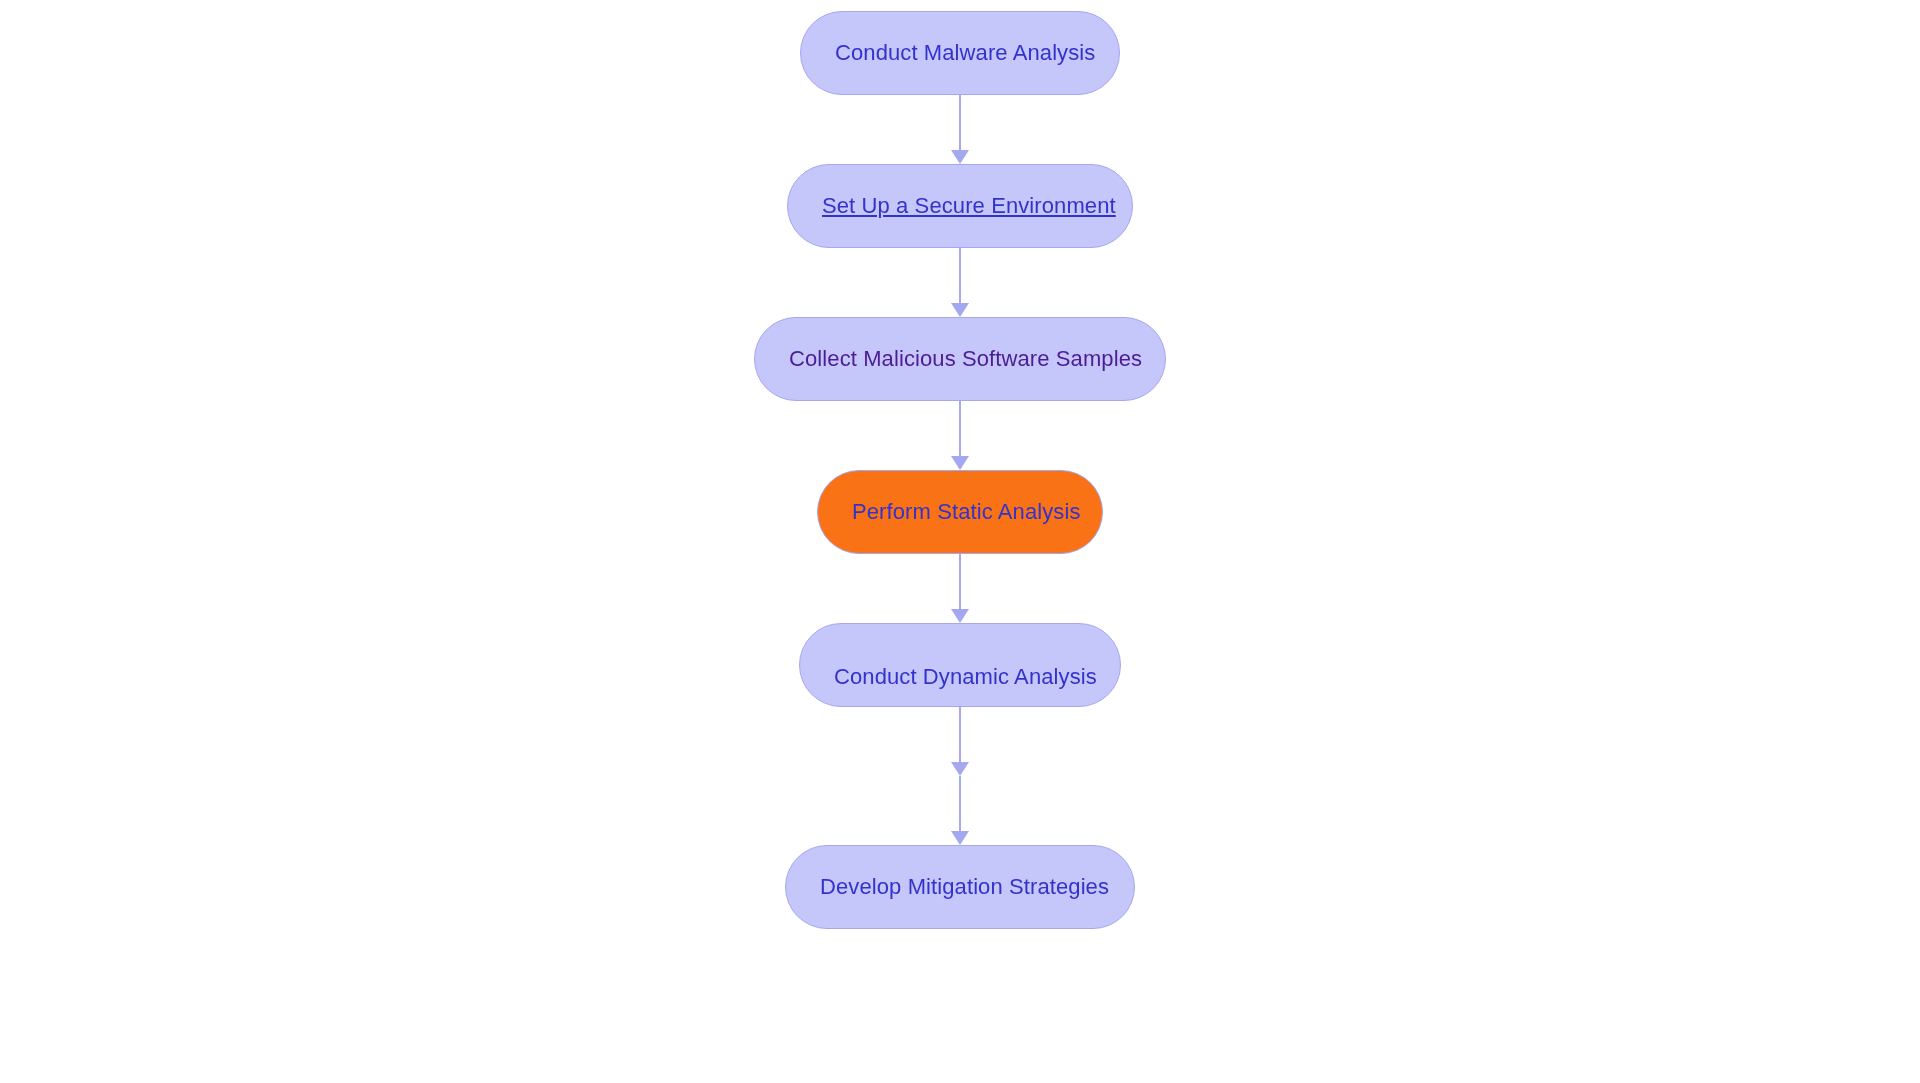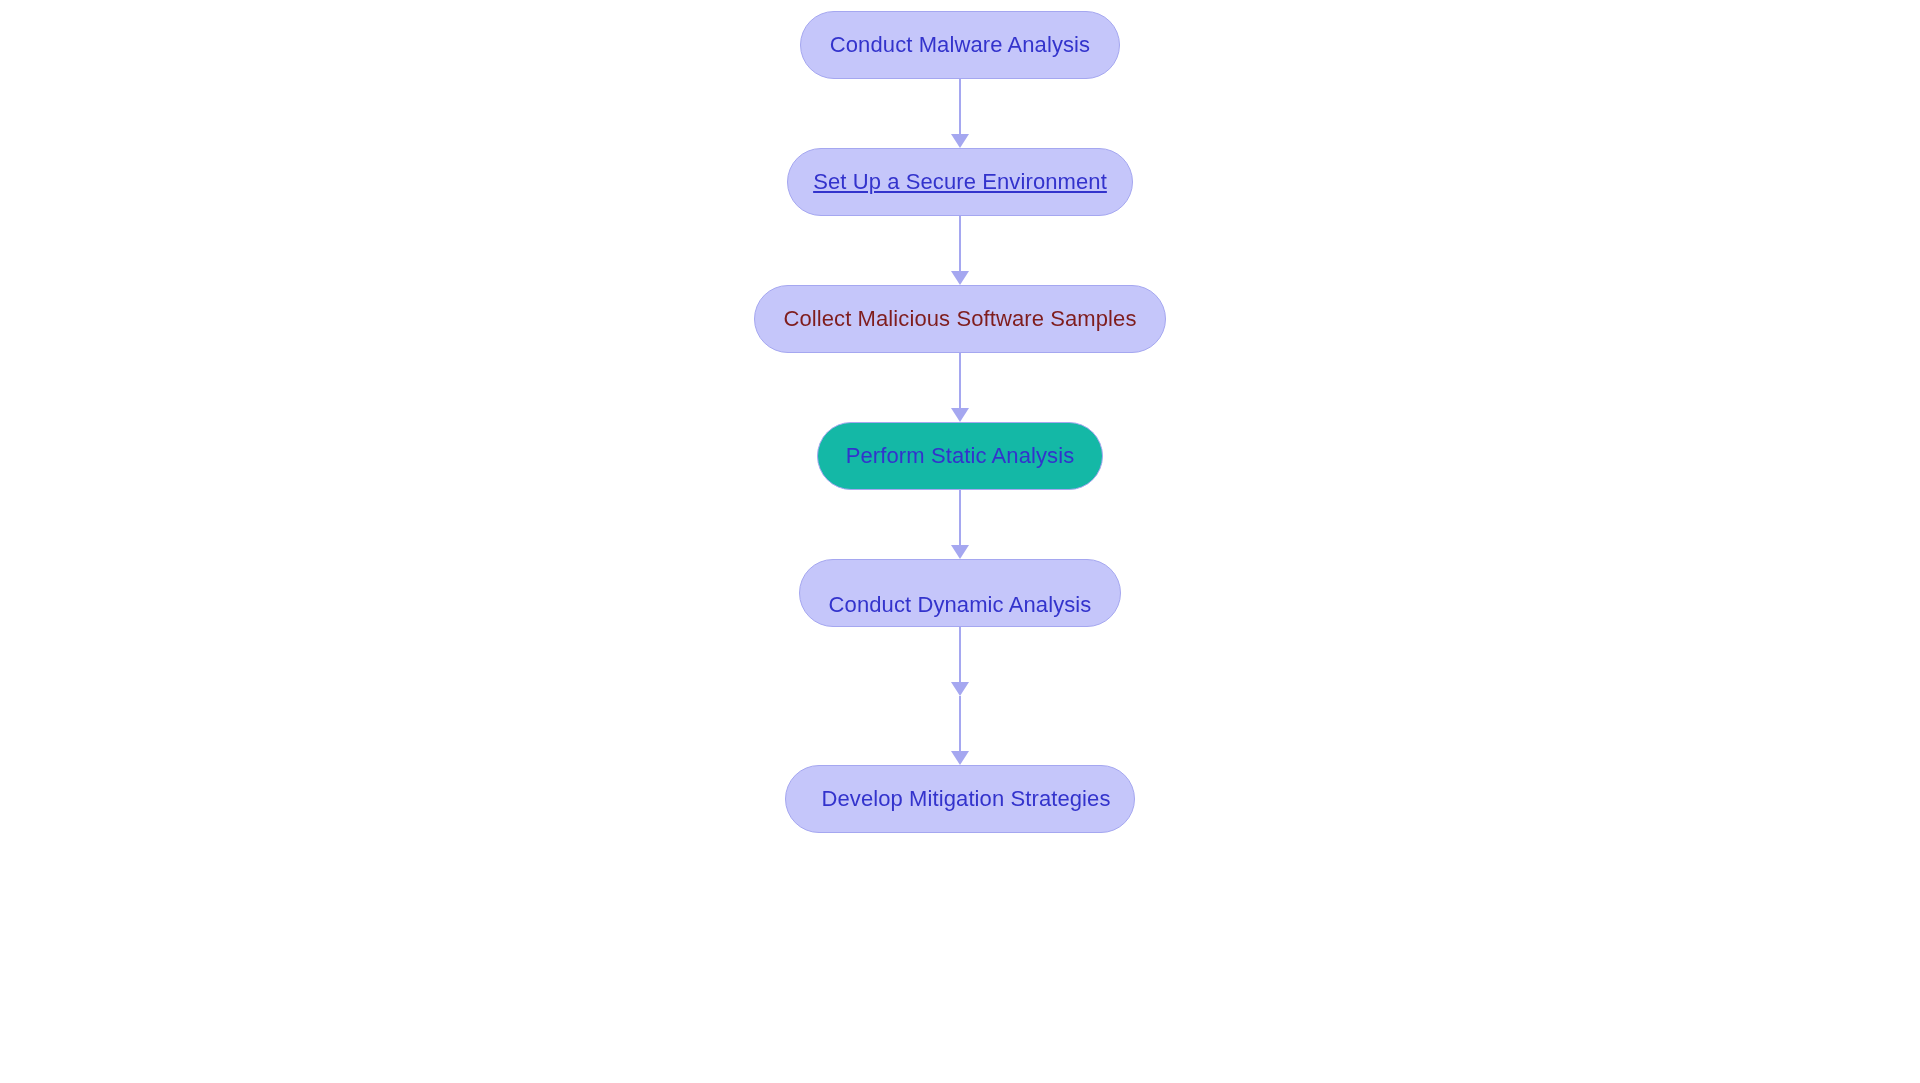--- a/index.html
+++ b/index.html
@@ -35,10 +35,9 @@
   
   .flow-node {
     box-sizing: border-box;
-    height: 68px;
+    height: 84px;
     display: flex;
     align-items: center;
-    justify-content: center;
     background: #c5c6fa;
     border: 1.6px solid #a5a7f0;
     border-radius: 42px;

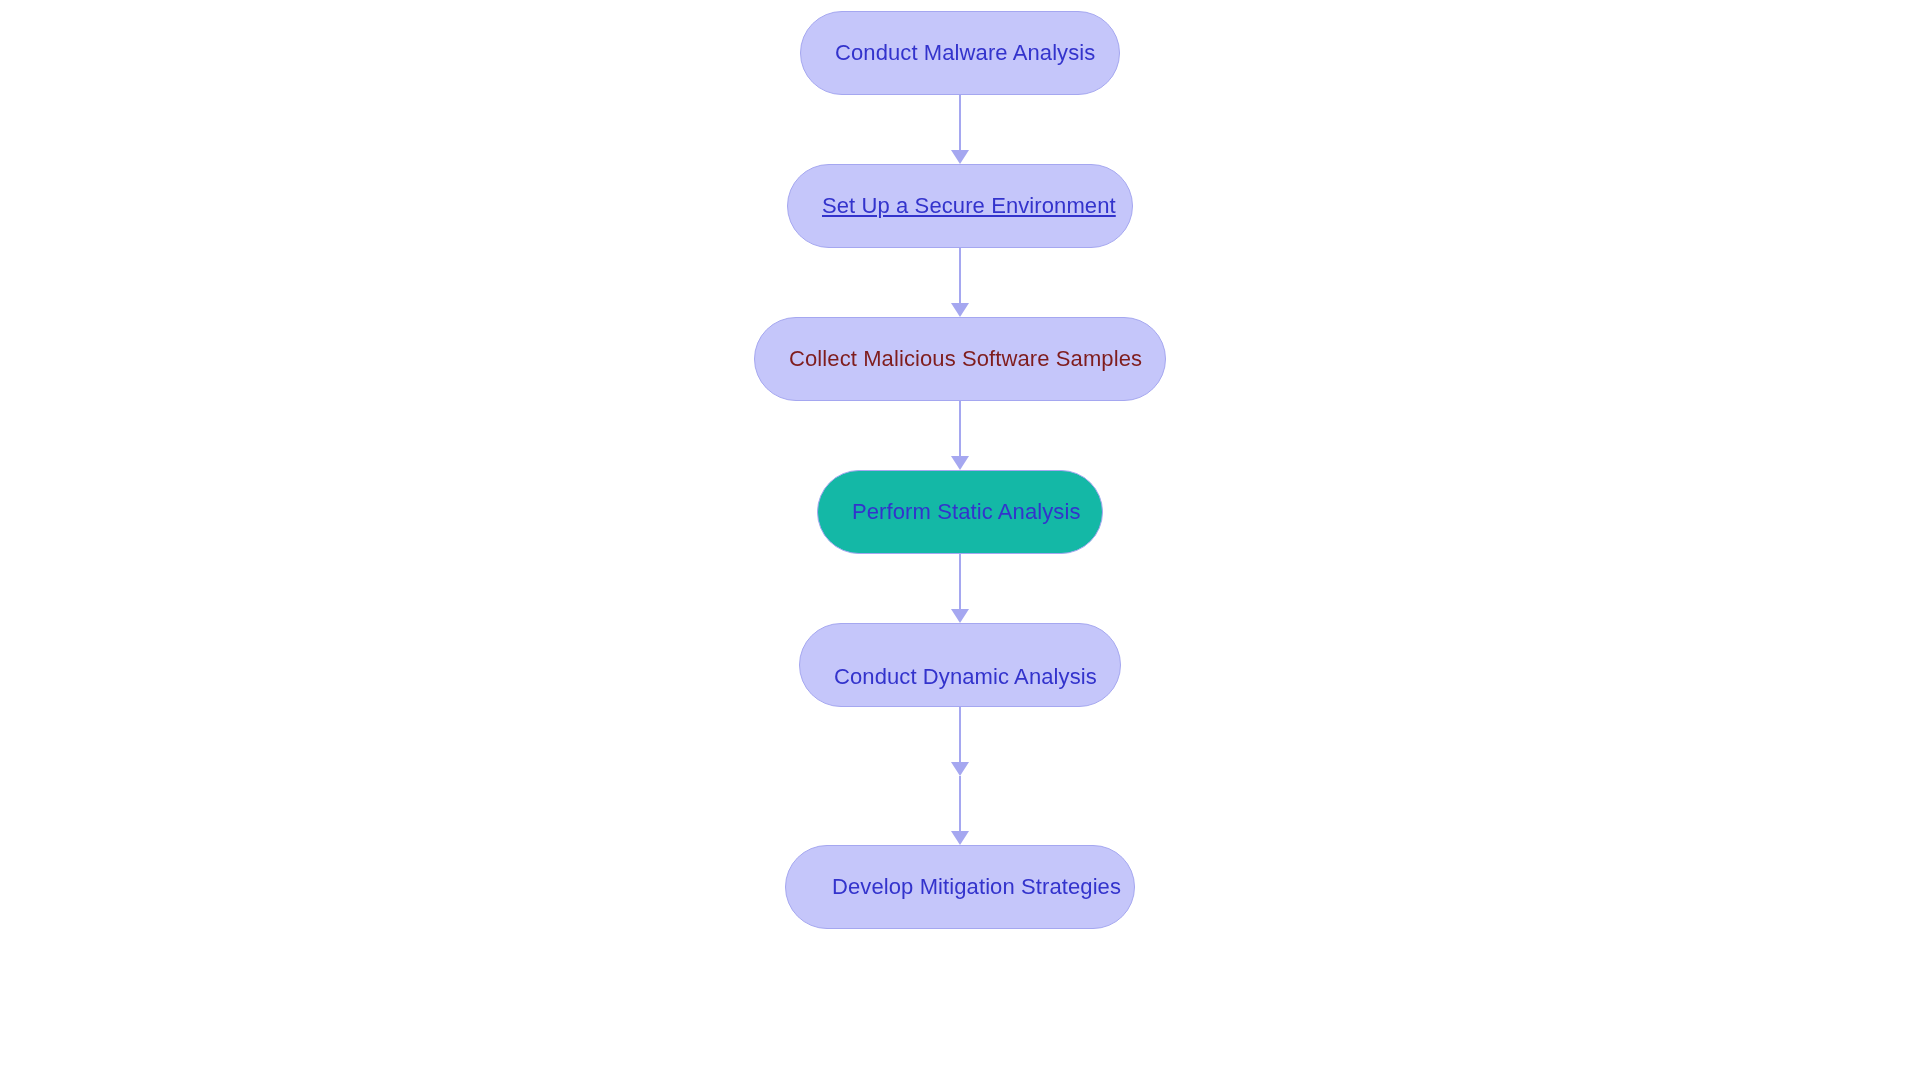--- a/index.html
+++ b/index.html
@@ -109,7 +109,7 @@
     </div>
 
     <div class="flow-node" style="width: 412px; background: rgb(197, 198, 250); border-color: rgb(165, 167, 240);">
-      <span class="node-label" style="color: #7f1d1d;">Collect Malicious Software Samples</span>
+      <span class="node-label" style="color: #4c1d95;">Collect Malicious Software Samples</span>
     </div>
 
     <div class="flow-connector" style="height:69px">

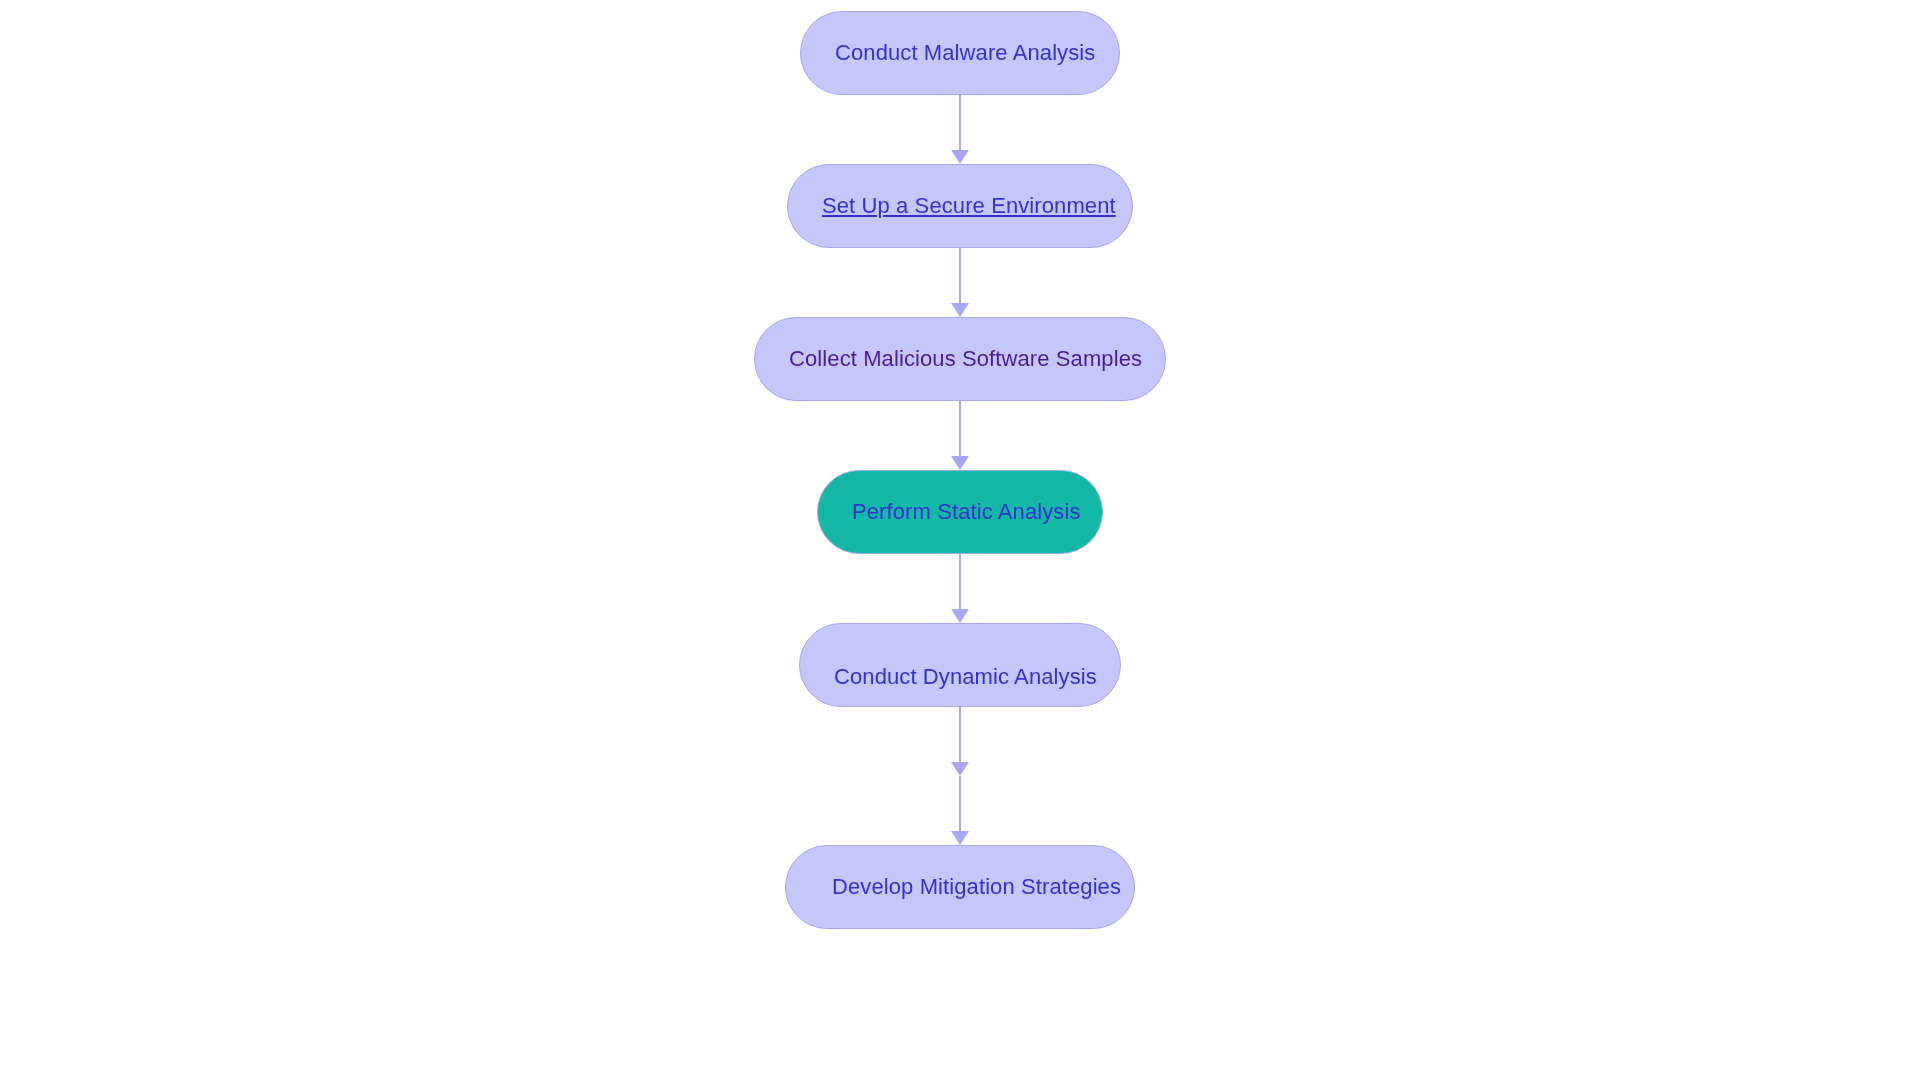--- a/index.html
+++ b/index.html
@@ -117,7 +117,7 @@
       <div class="conn-head" style="border-top-color: rgb(165, 167, 240);"></div>
     </div>
 
-    <div class="flow-node" style="width: 286px; background: #14b8a6; border-color: rgb(165, 167, 240);">
+    <div class="flow-node" style="width: 286px; background: #f97316; border-color: rgb(165, 167, 240);">
       <span class="node-label" style="color: rgb(51, 51, 204);">Perform Static Analysis</span>
     </div>
 

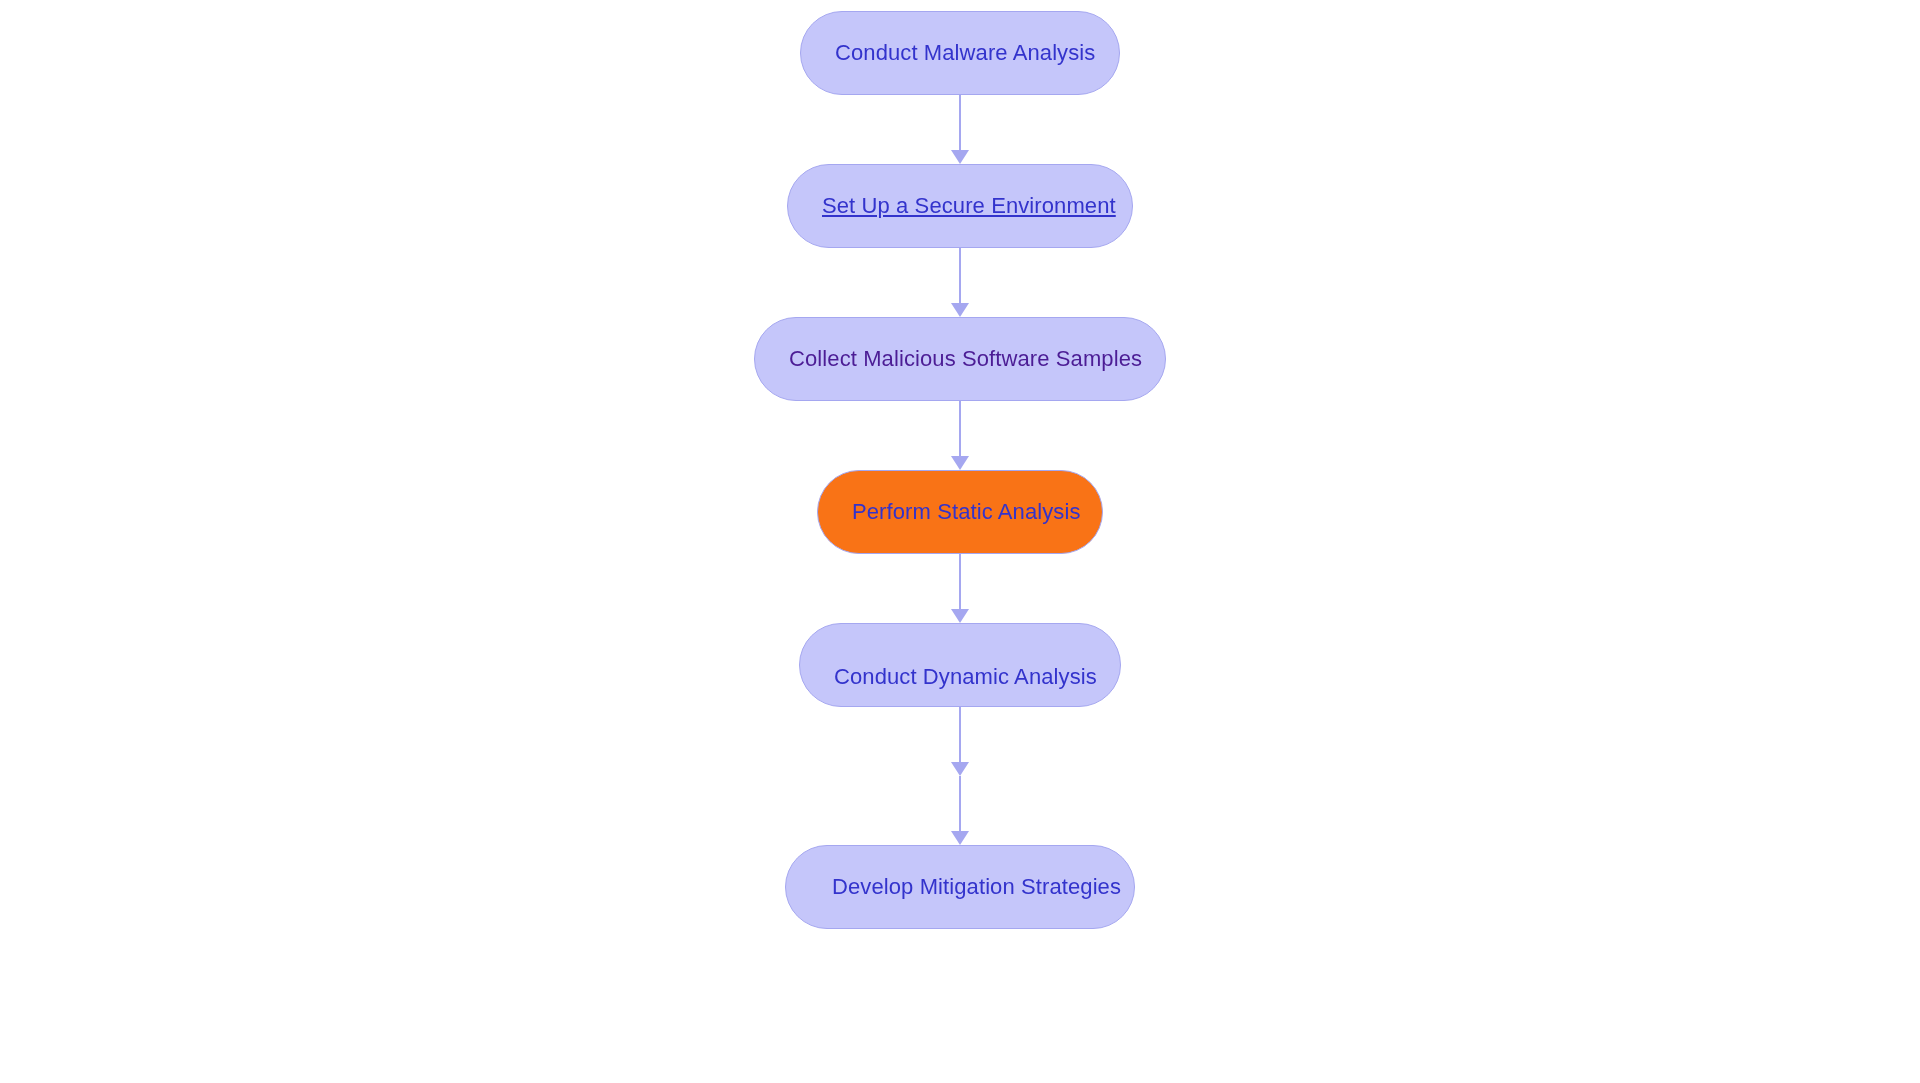--- a/index.html
+++ b/index.html
@@ -142,7 +142,7 @@
     </div>
 
     <div class="flow-node" style="width: 350px; background: rgb(197, 198, 250); border-color: rgb(165, 167, 240);">
-      <span class="node-label" style="color: rgb(51, 51, 204); margin-left: 12px;">Develop Mitigation Strategies</span>
+      <span class="node-label" style="color: rgb(51, 51, 204);">Develop Mitigation Strategies</span>
     </div>
 
   </div>

